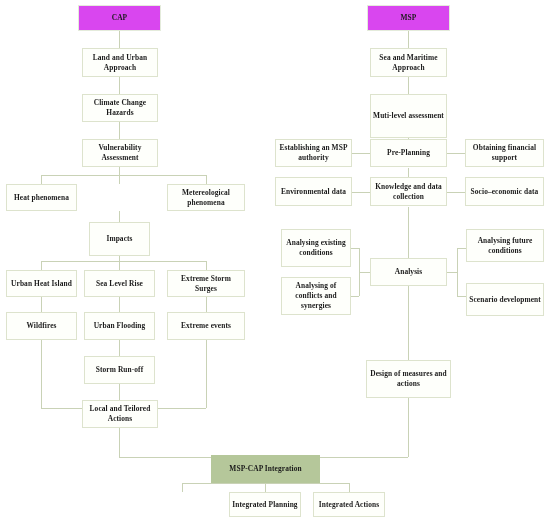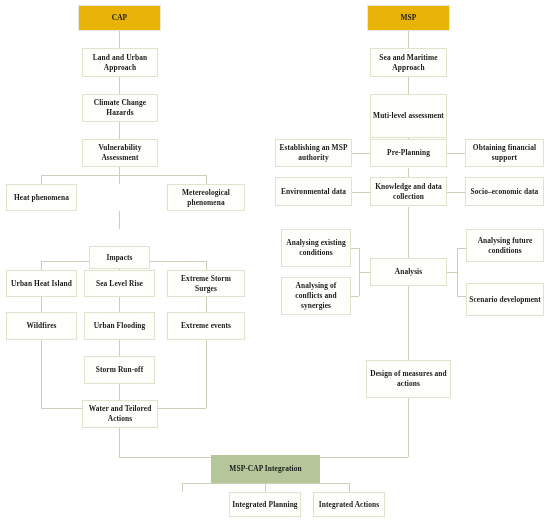--- a/index.html
+++ b/index.html
@@ -41,7 +41,7 @@
     width: 100%;
   }
   .node.header {
-    background: #eab308;
+    background: #d946ef;
     border-color: #e4ebdb;
   }
   .node.integration {

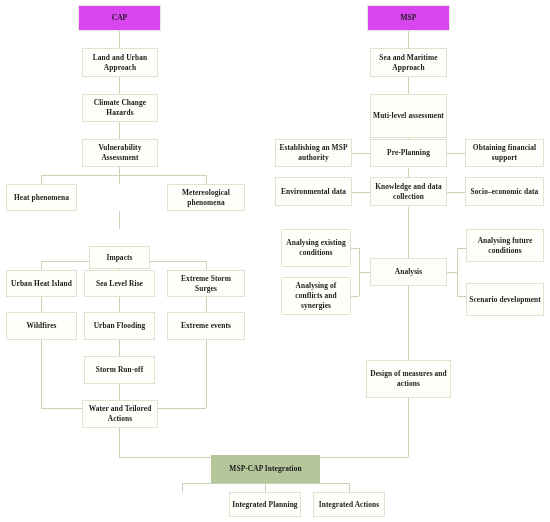--- a/index.html
+++ b/index.html
@@ -155,7 +155,7 @@
     <span>Metereological phenomena</span>
   </div>
 
-  <div class="node" style="left:89px; top:246px; width:61px; height:23px;">
+  <div class="node" style="left:89px; top:222px; width:61px; height:34px;">
     <span>Impacts</span>
   </div>
 

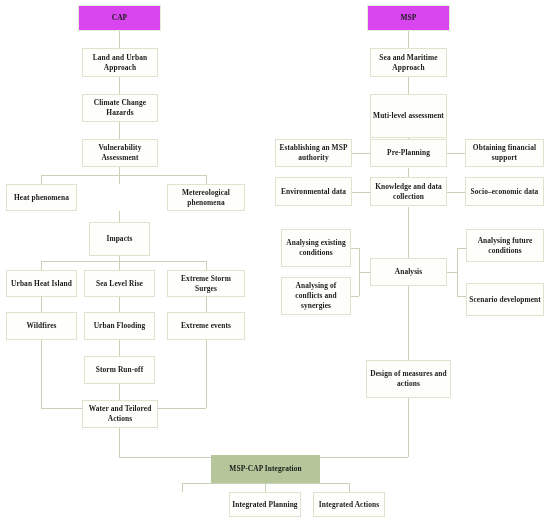--- a/index.html
+++ b/index.html
@@ -184,7 +184,7 @@
   </div>
 
   <div class="node" style="left:82px; top:400px; width:76px; height:28px;">
-    <span>Water and Teilored Actions</span>
+    <span>Local and Teilored Actions</span>
   </div>
 
   <div class="node header" style="left:367px; top:5px; width:83px; height:26px;">

